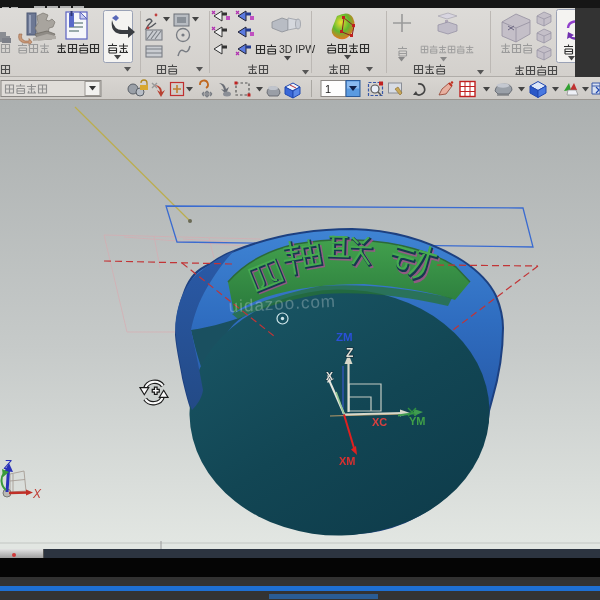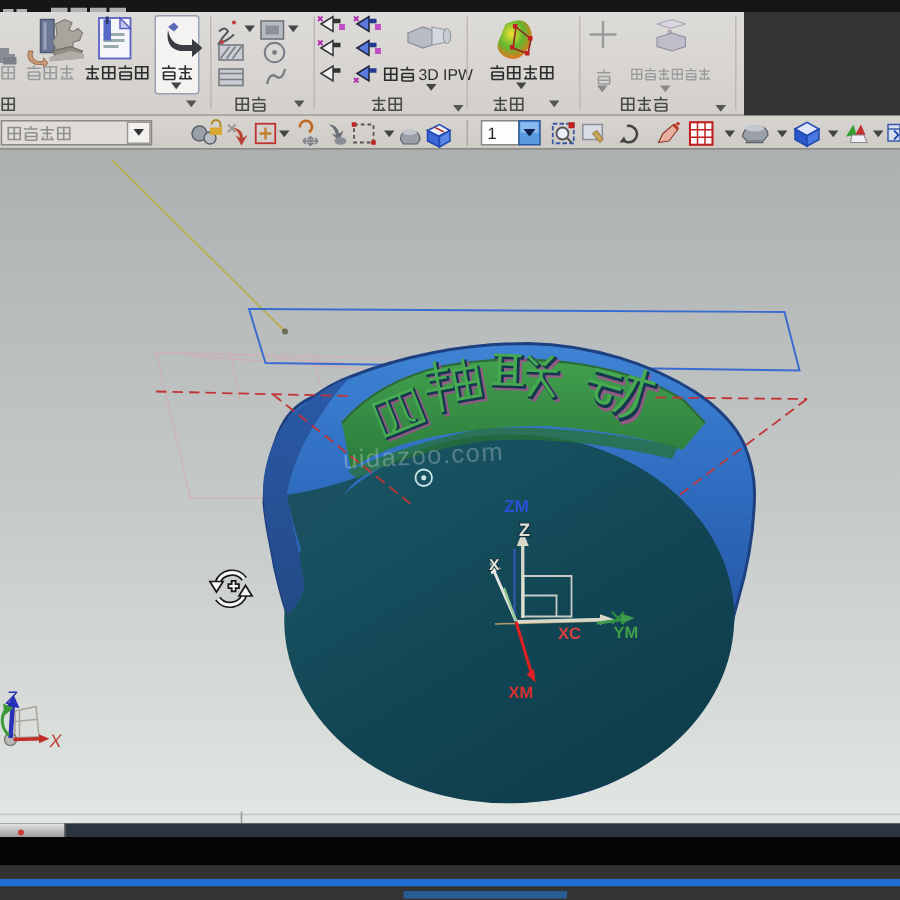--- a/index.html
+++ b/index.html
@@ -5,7 +5,7 @@
 body{width:600px;height:600px;overflow:hidden;font-family:"Liberation Sans",sans-serif;position:relative;background:#333;}
 .abs{position:absolute;}
 #titlebar{left:0;top:0;width:600px;height:8px;background:#161616;overflow:hidden;}
-#ribbon{left:0;top:8px;width:496px;height:69px;background:linear-gradient(#dddbd8,#d3d0cc);border-bottom:1px solid #b0ada9;box-sizing:border-box;overflow:hidden;}
+#ribbon{left:0;top:8px;width:575px;height:69px;background:linear-gradient(#dddbd8,#d3d0cc);border-bottom:1px solid #b0ada9;box-sizing:border-box;overflow:hidden;}
 #toolbar{left:0;top:77px;width:600px;height:23px;background:linear-gradient(#d8d5d1,#cecbc7);border-bottom:1px solid #9a9691;box-sizing:border-box;overflow:hidden;}
 #viewport{left:0;top:100px;width:600px;height:449px;background:linear-gradient(#acb0b0,#c6cac9 55%,#e3e7e3);overflow:hidden;}
 #statusrow{left:0;top:549px;width:600px;height:9px;background:#2c3440;}

